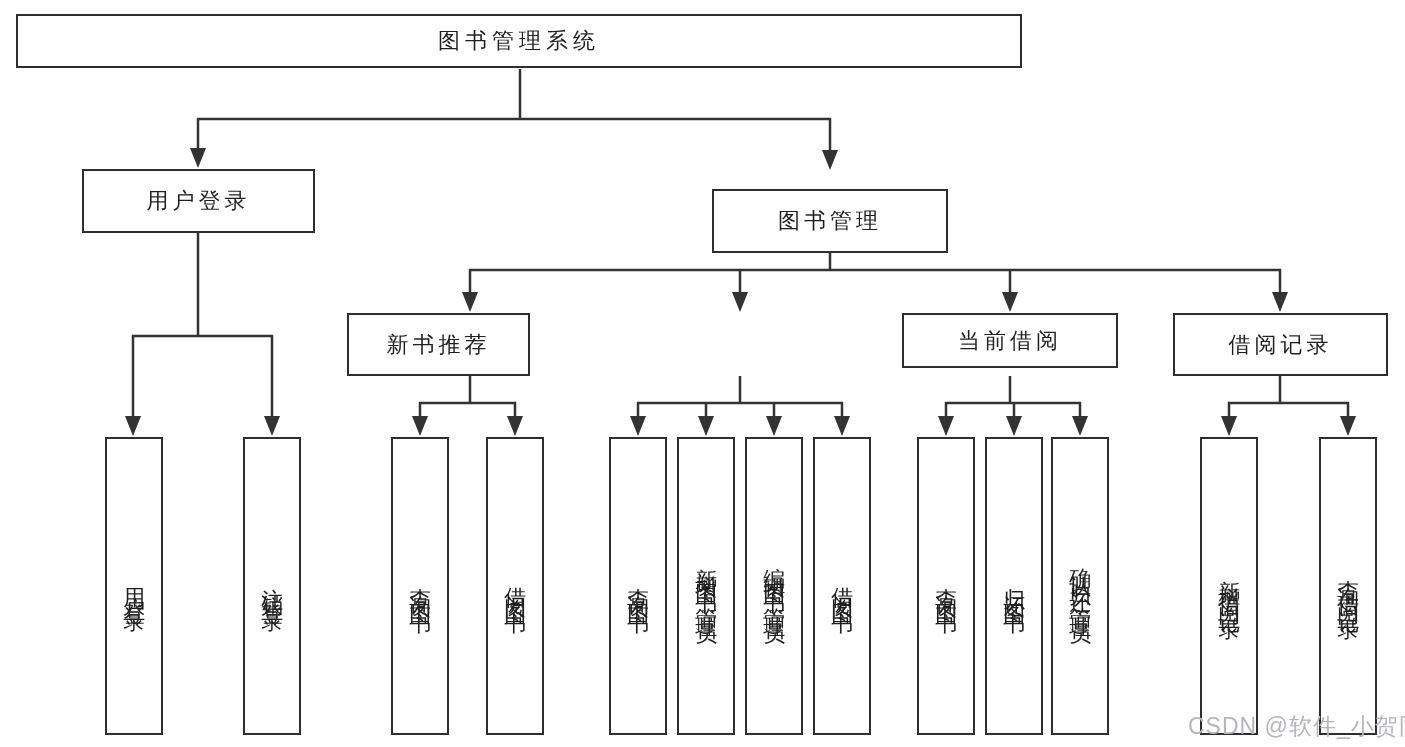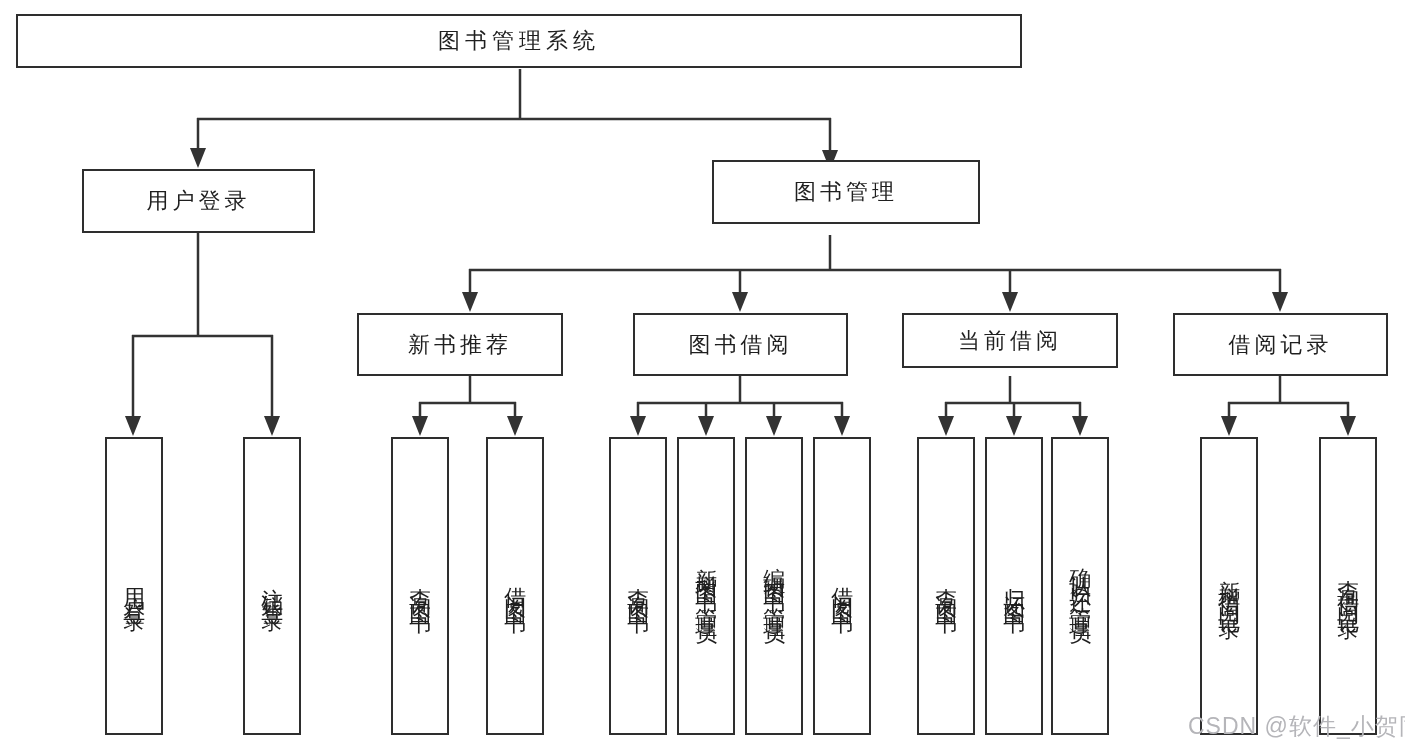--- a/index.html
+++ b/index.html
@@ -124,7 +124,7 @@
   <div class="hbox" style="left:82px;top:169px;width:233px;height:64px">
     <span>用户登录</span>
   </div>
-  <div class="hbox" style="left:712px;top:160px;width:268px;height:64px">
+  <div class="hbox" style="left:712px;top:189px;width:236px;height:64px">
     <span>图书管理</span>
   </div>
 

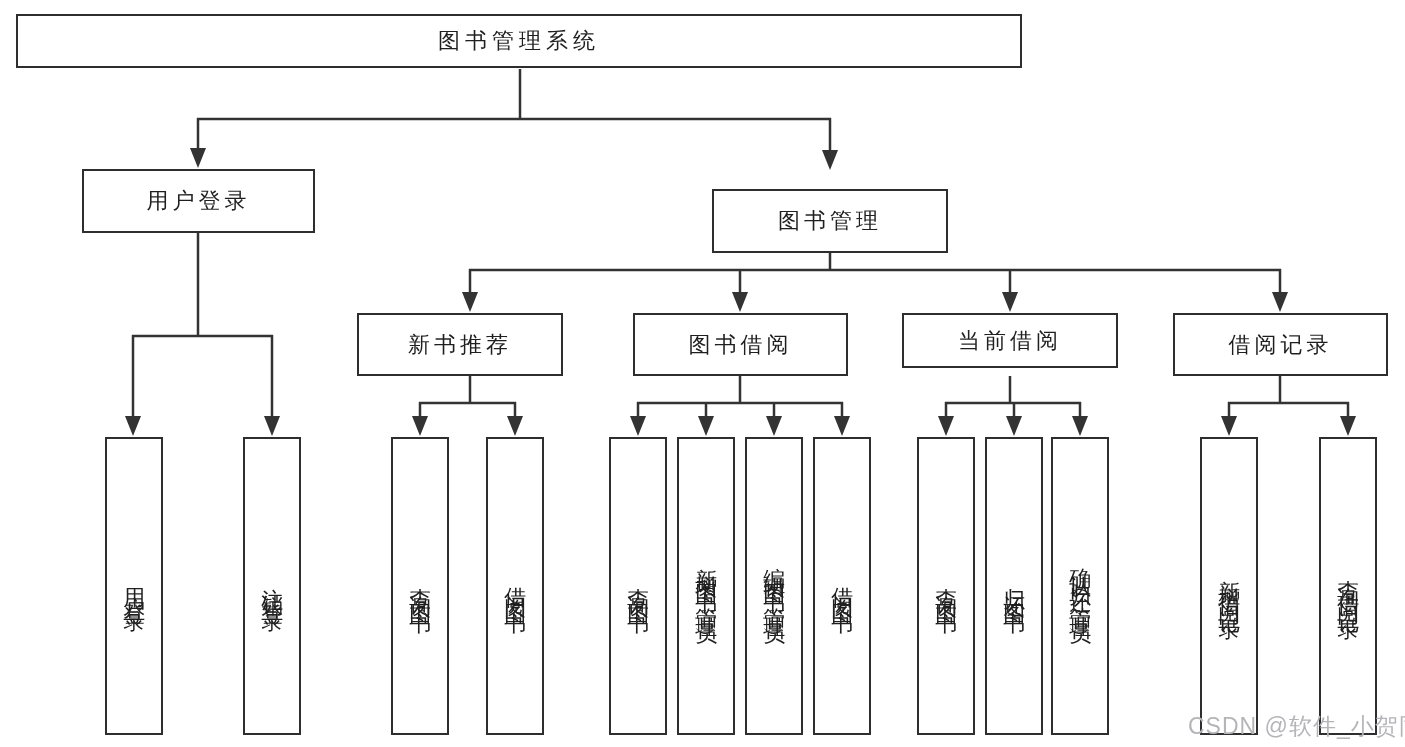--- a/index.html
+++ b/index.html
@@ -128,7 +128,7 @@
     <span>图书管理</span>
   </div>
 
-  <div class="hbox" style="left:357px;top:313px;width:206px;height:63px">
+  <div class="hbox" style="left:347px;top:313px;width:183px;height:63px">
     <span>新书推荐</span>
   </div>
   <div class="hbox" style="left:633px;top:313px;width:215px;height:63px">

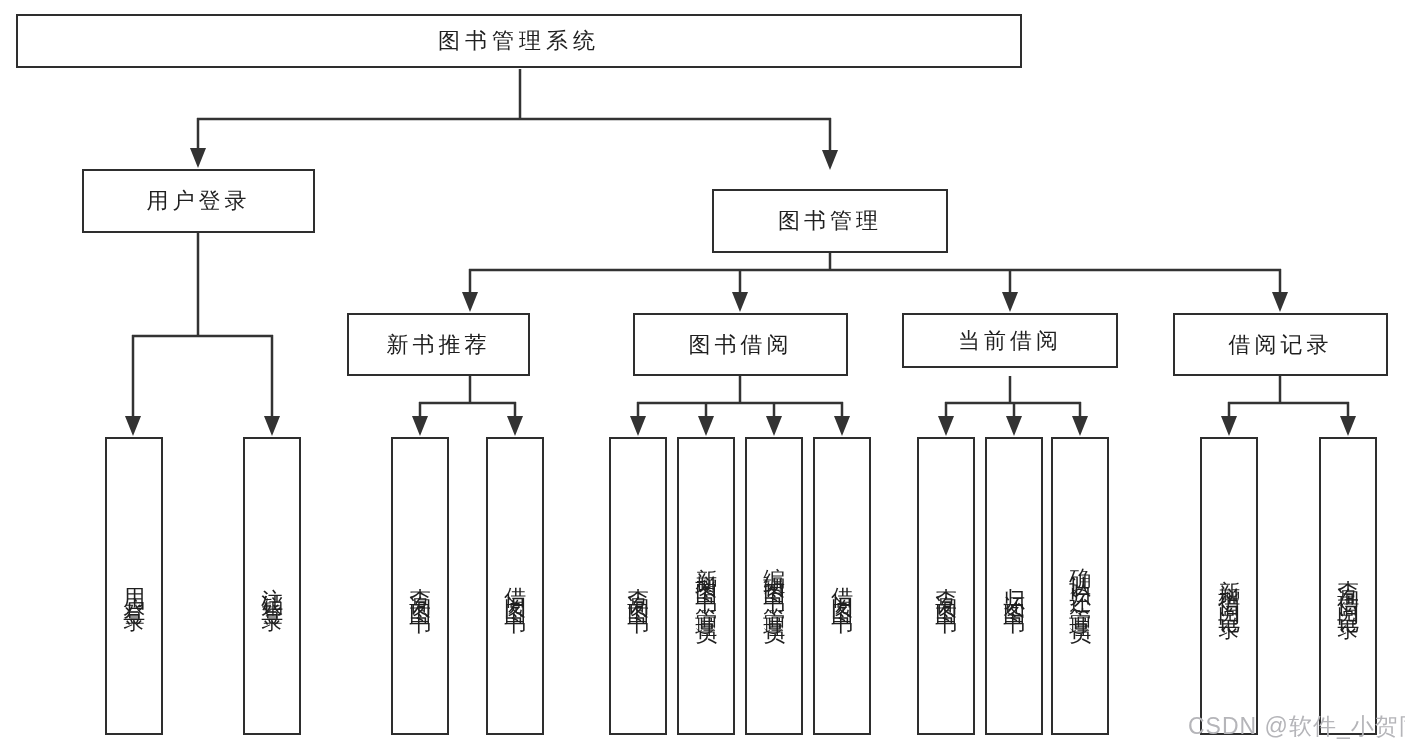--- a/index.html
+++ b/index.html
@@ -131,9 +131,6 @@
   <div class="hbox" style="left:347px;top:313px;width:183px;height:63px">
     <span>新书推荐</span>
   </div>
-  <div class="hbox" style="left:633px;top:313px;width:215px;height:63px">
-    <span>图书借阅</span>
-  </div>
   <div class="hbox" style="left:902px;top:313px;width:216px;height:55px">
     <span>当前借阅</span>
   </div>

